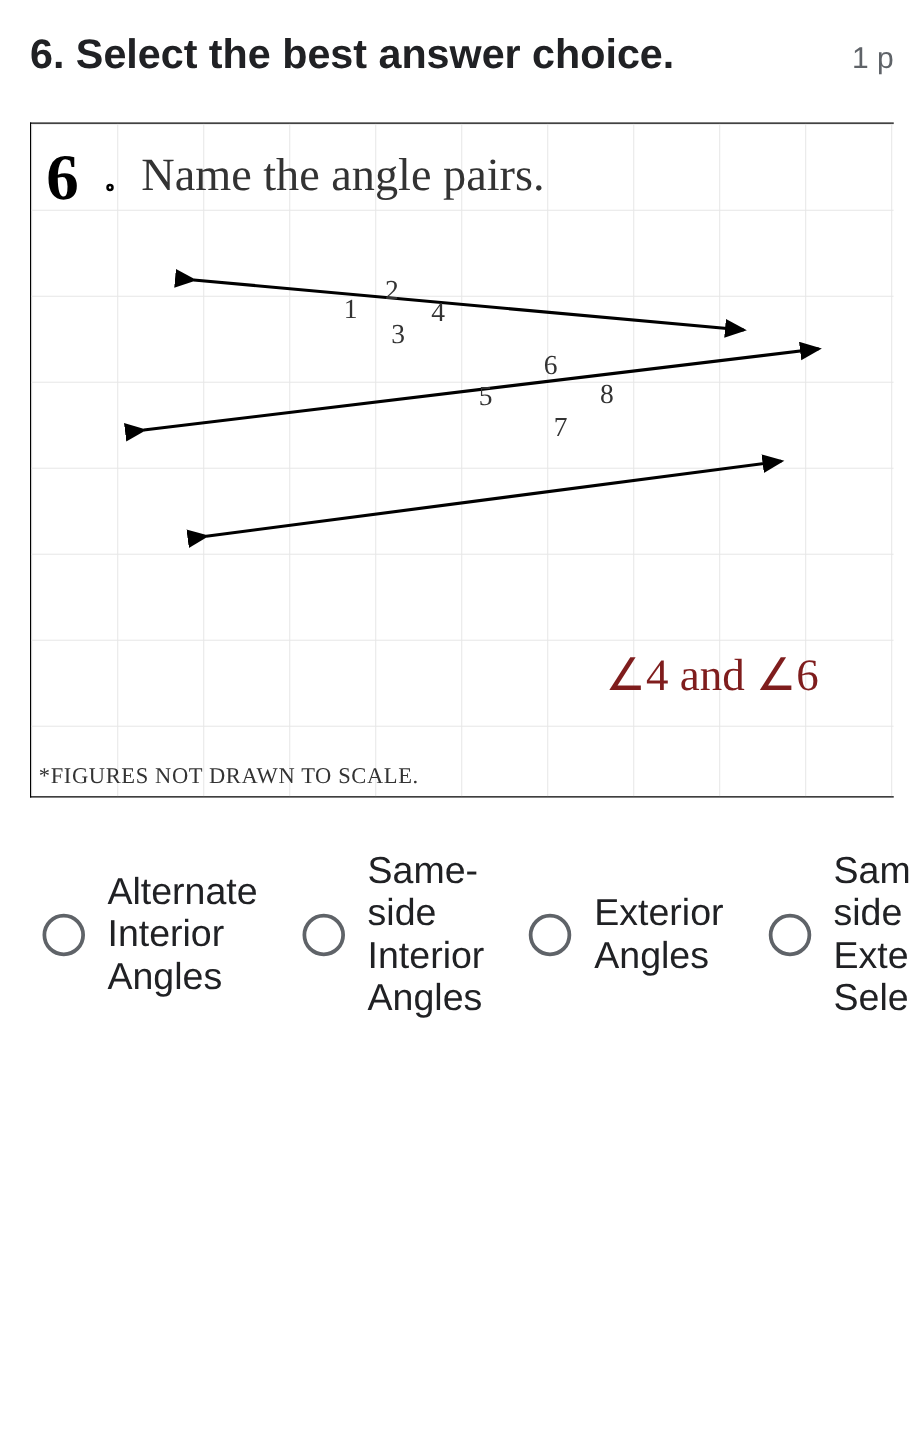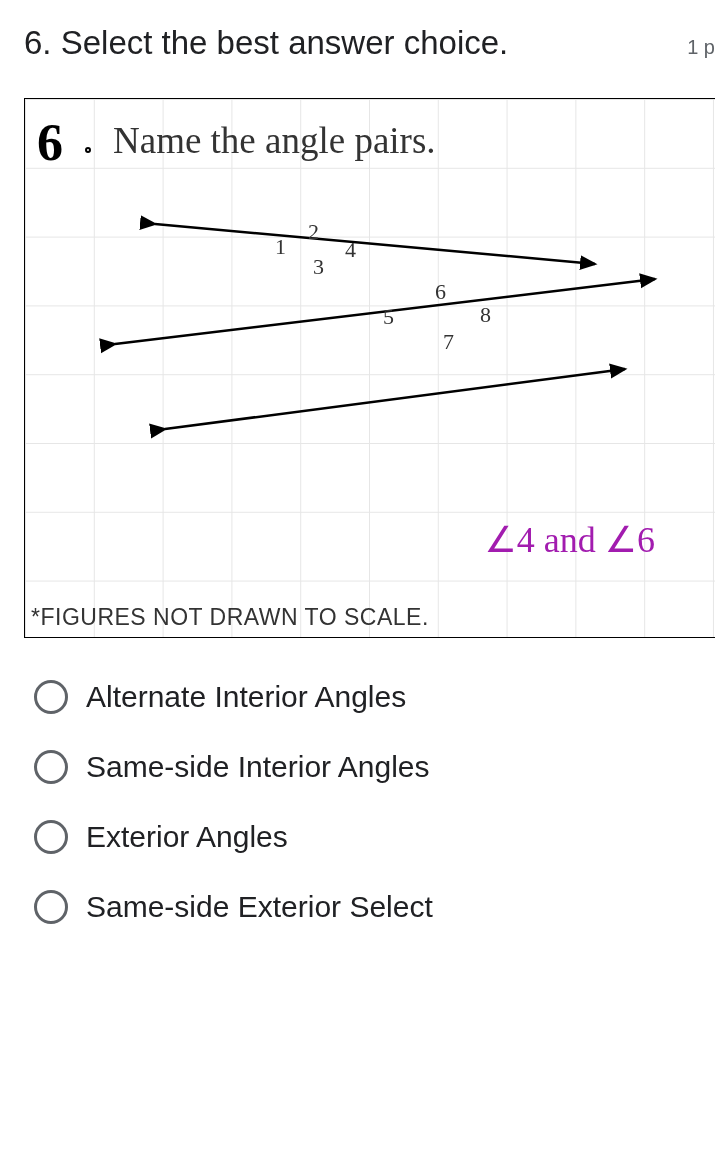--- a/index.html
+++ b/index.html
@@ -19,7 +19,7 @@
     }
     .question-title {
       font-size: 33px;
-      font-weight: 400;
+      font-weight: 700;
       color: #202124;
       letter-spacing: 0px;
     }

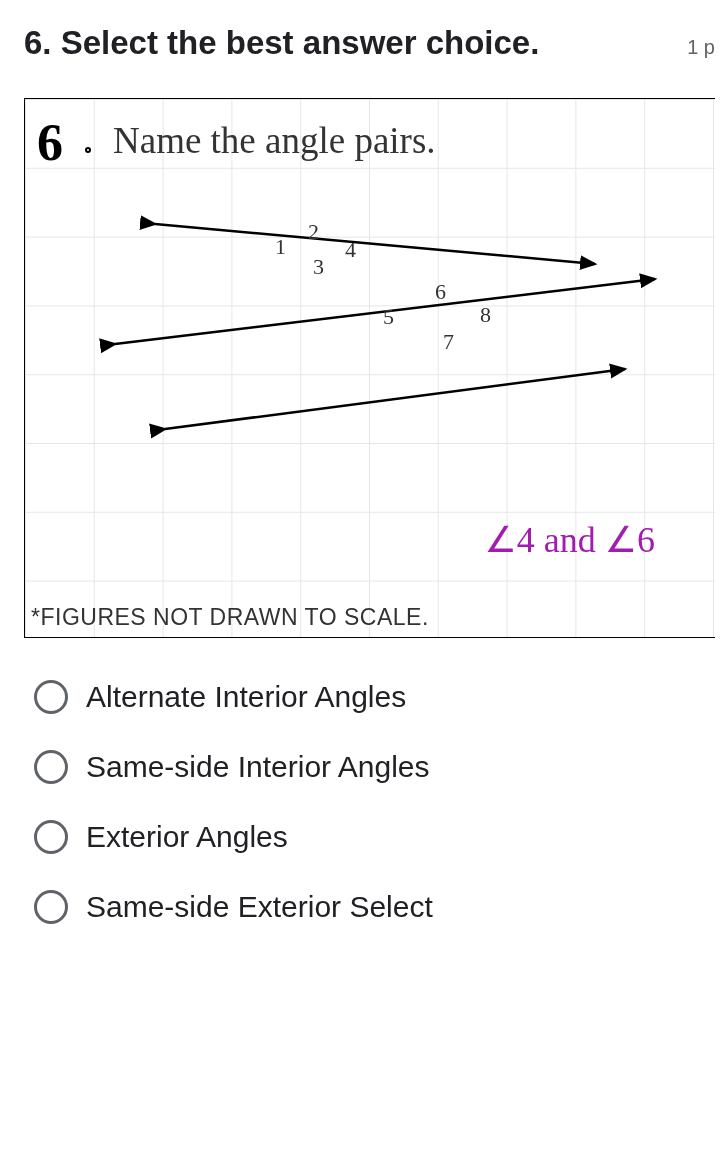--- a/index.html
+++ b/index.html
@@ -24,7 +24,7 @@
       letter-spacing: 0px;
     }
     .points {
-      font-size: 20px;
+      font-size: 24px;
       color: #5f6368;
       letter-spacing: 0px;
     }

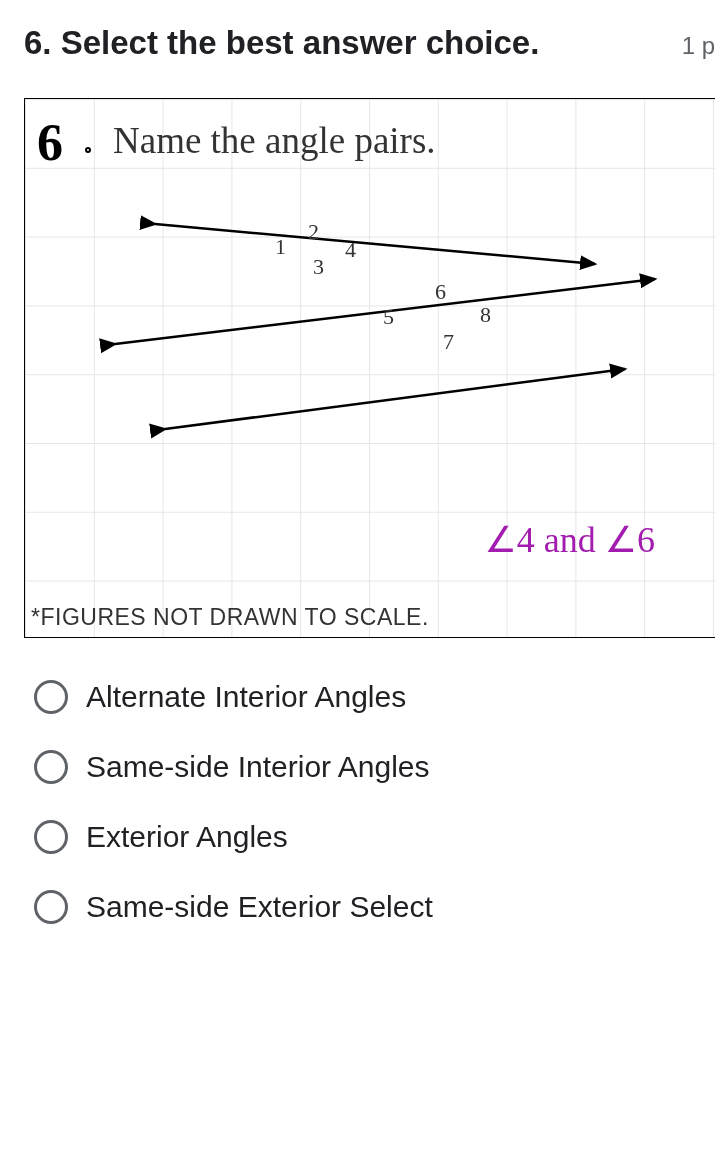--- a/index.html
+++ b/index.html
@@ -95,7 +95,7 @@
       top: 420px;
       font-family: 'Comic Sans MS', 'Segoe Script', cursive;
       font-size: 36px;
-      color: #a21caf;
+      color: #7f1d1d;
     }
     .scale-note {
       position: absolute;

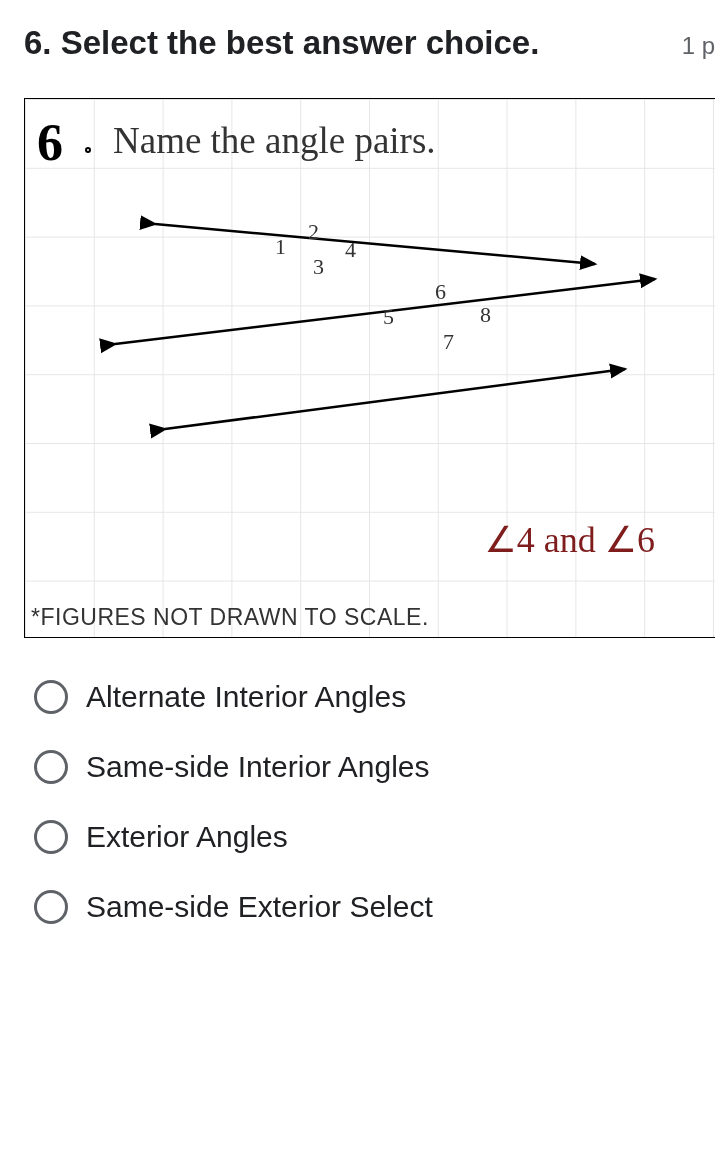--- a/index.html
+++ b/index.html
@@ -101,8 +101,8 @@
       position: absolute;
       left: 6px;
       bottom: 6px;
-      font-family: Liberation Sans, sans-serif;
-      font-size: 23px;
+      font-family: Liberation Serif, serif;
+      font-size: 18px;
       color: #333;
       letter-spacing: 0.5px;
     }

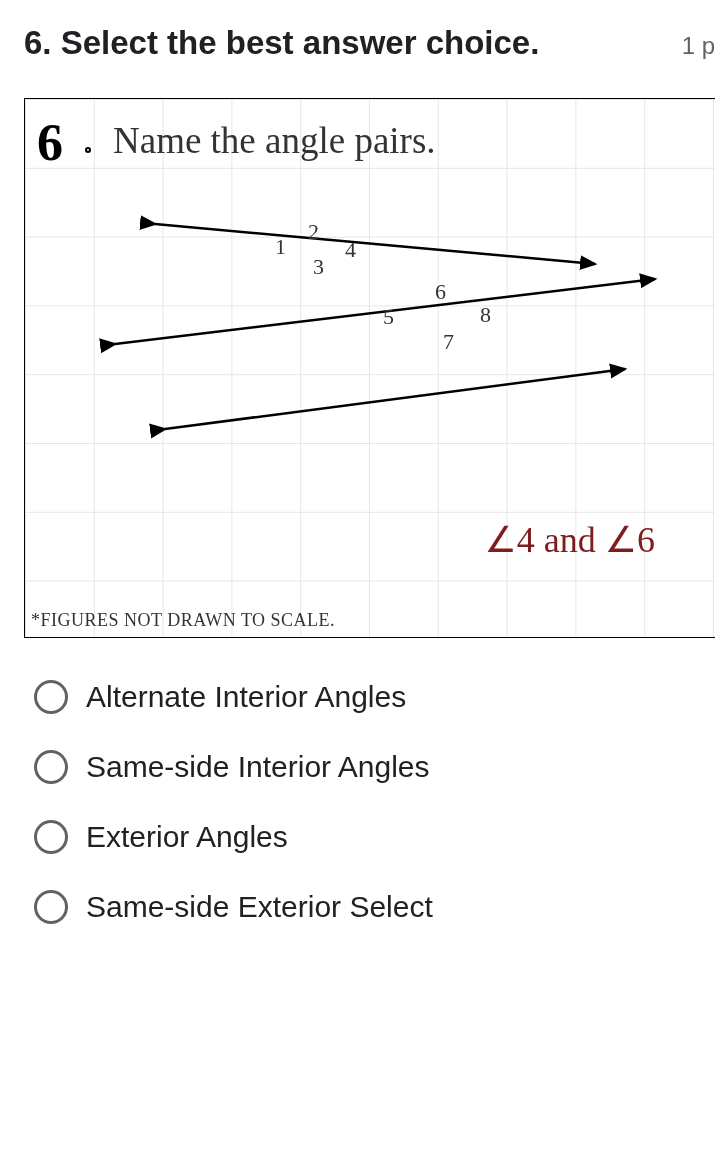--- a/index.html
+++ b/index.html
@@ -108,7 +108,7 @@
     }
     .answer-options {
       display: flex;
-      flex-direction: column;
+      flex-direction: row;
       gap: 36px;
       padding-left: 10px;
       padding-top: 14px;

